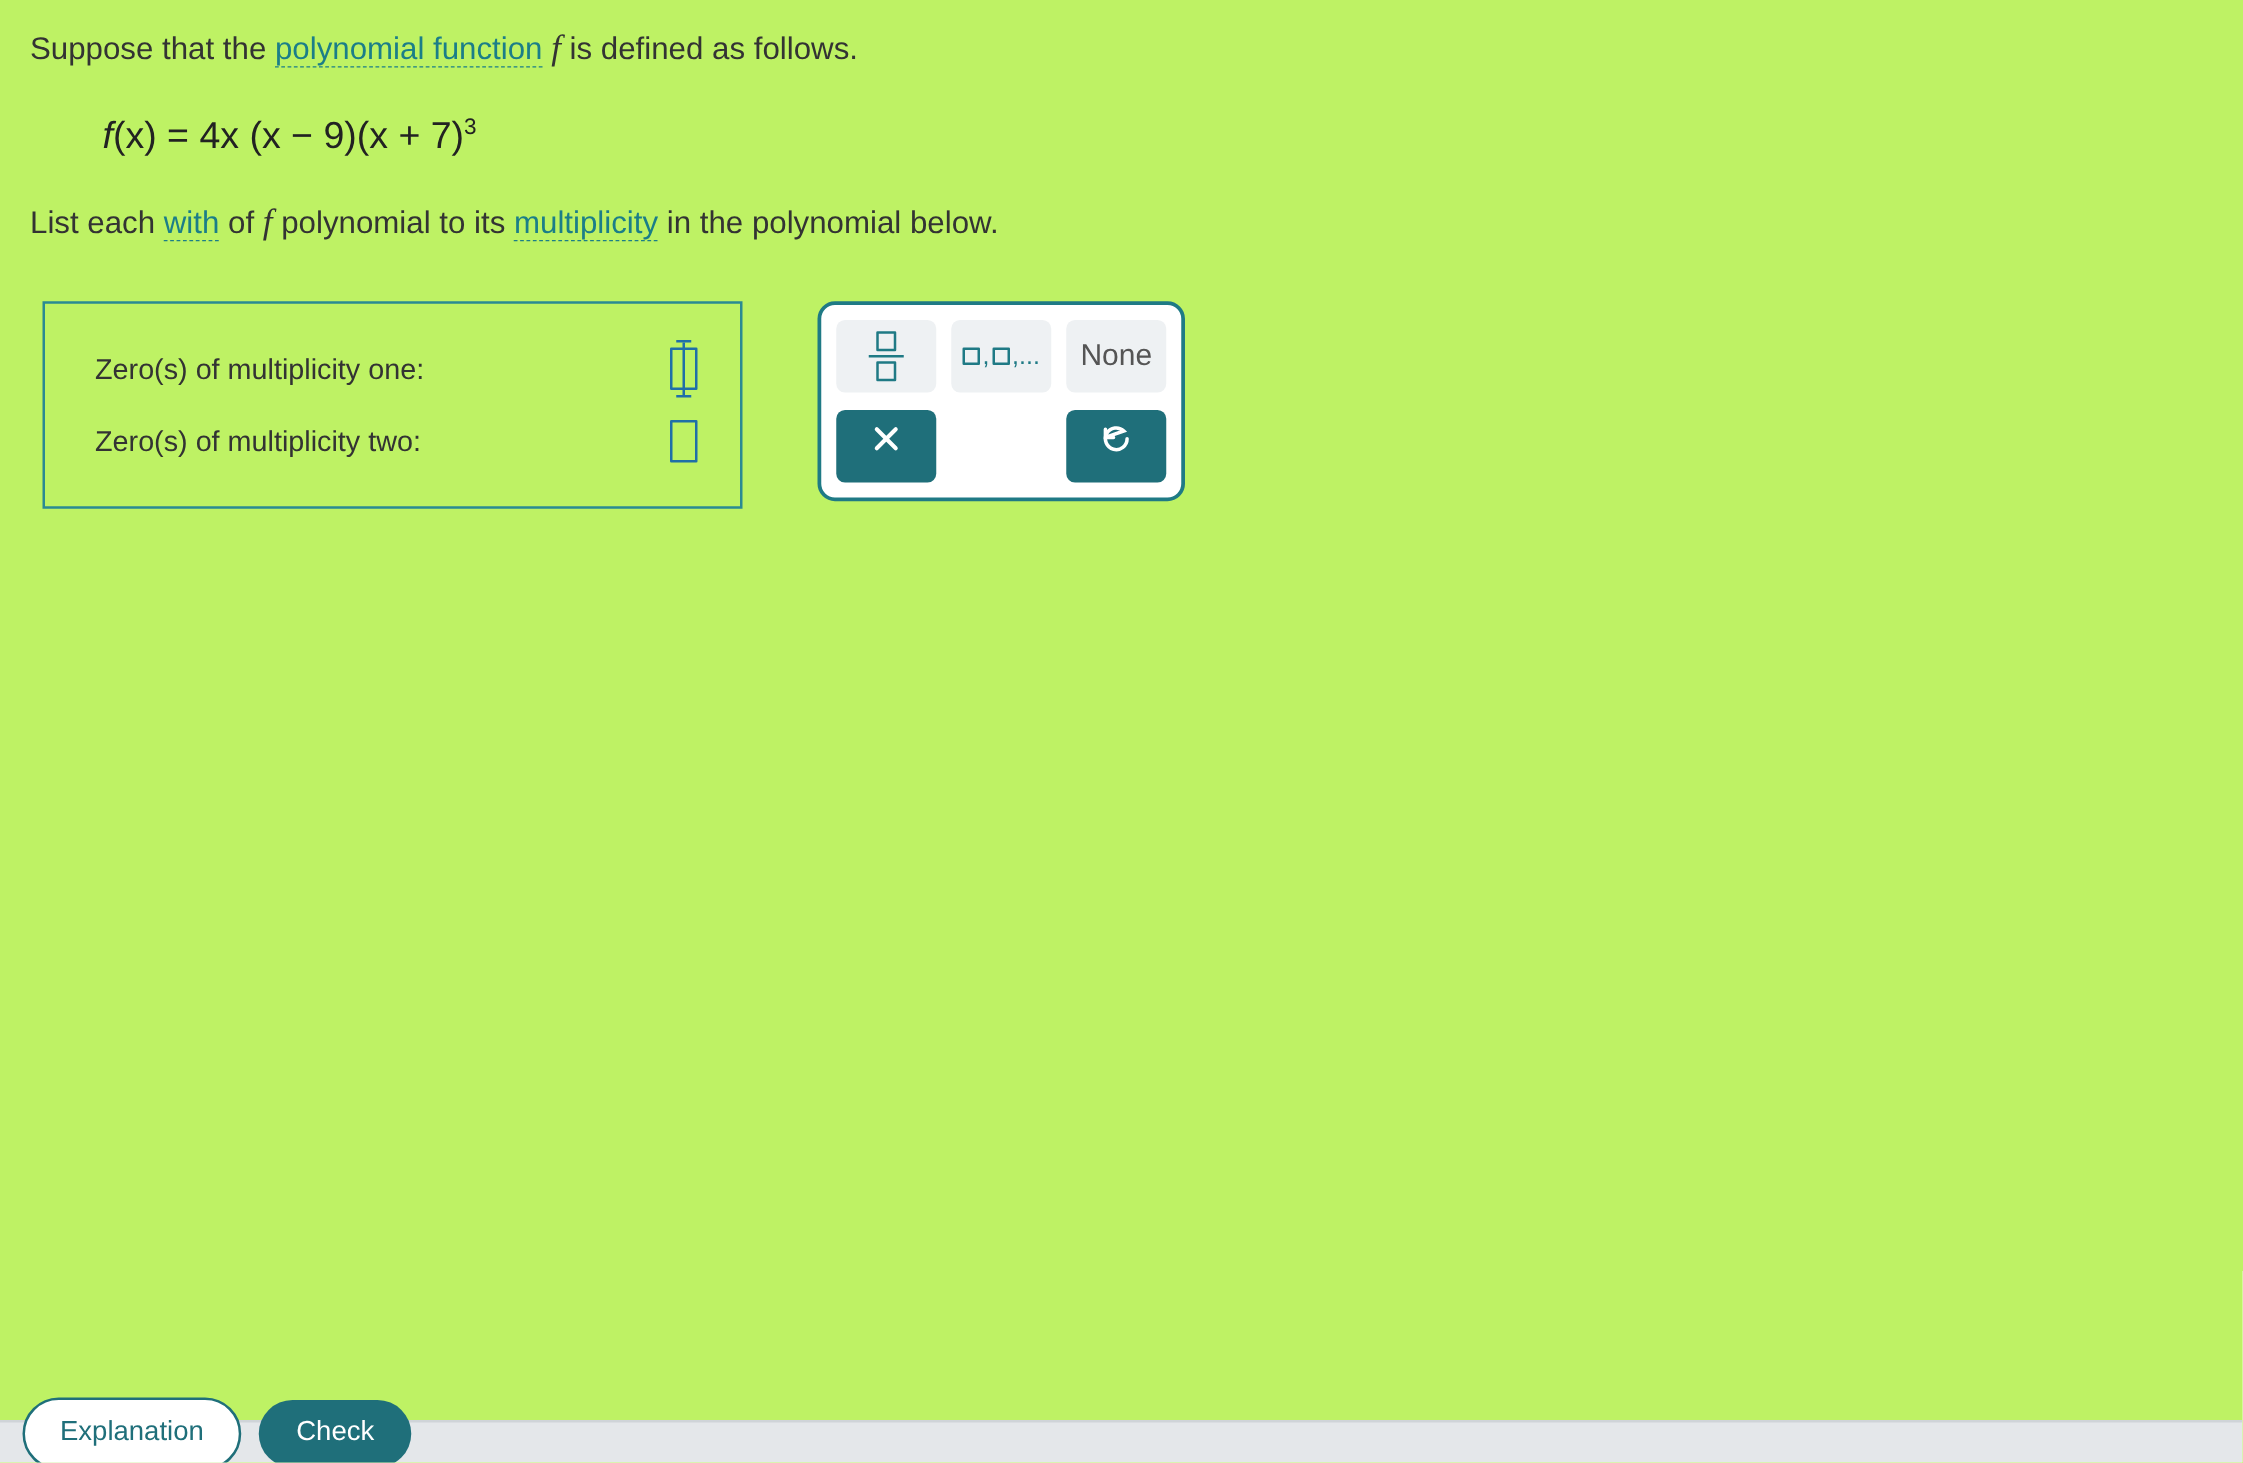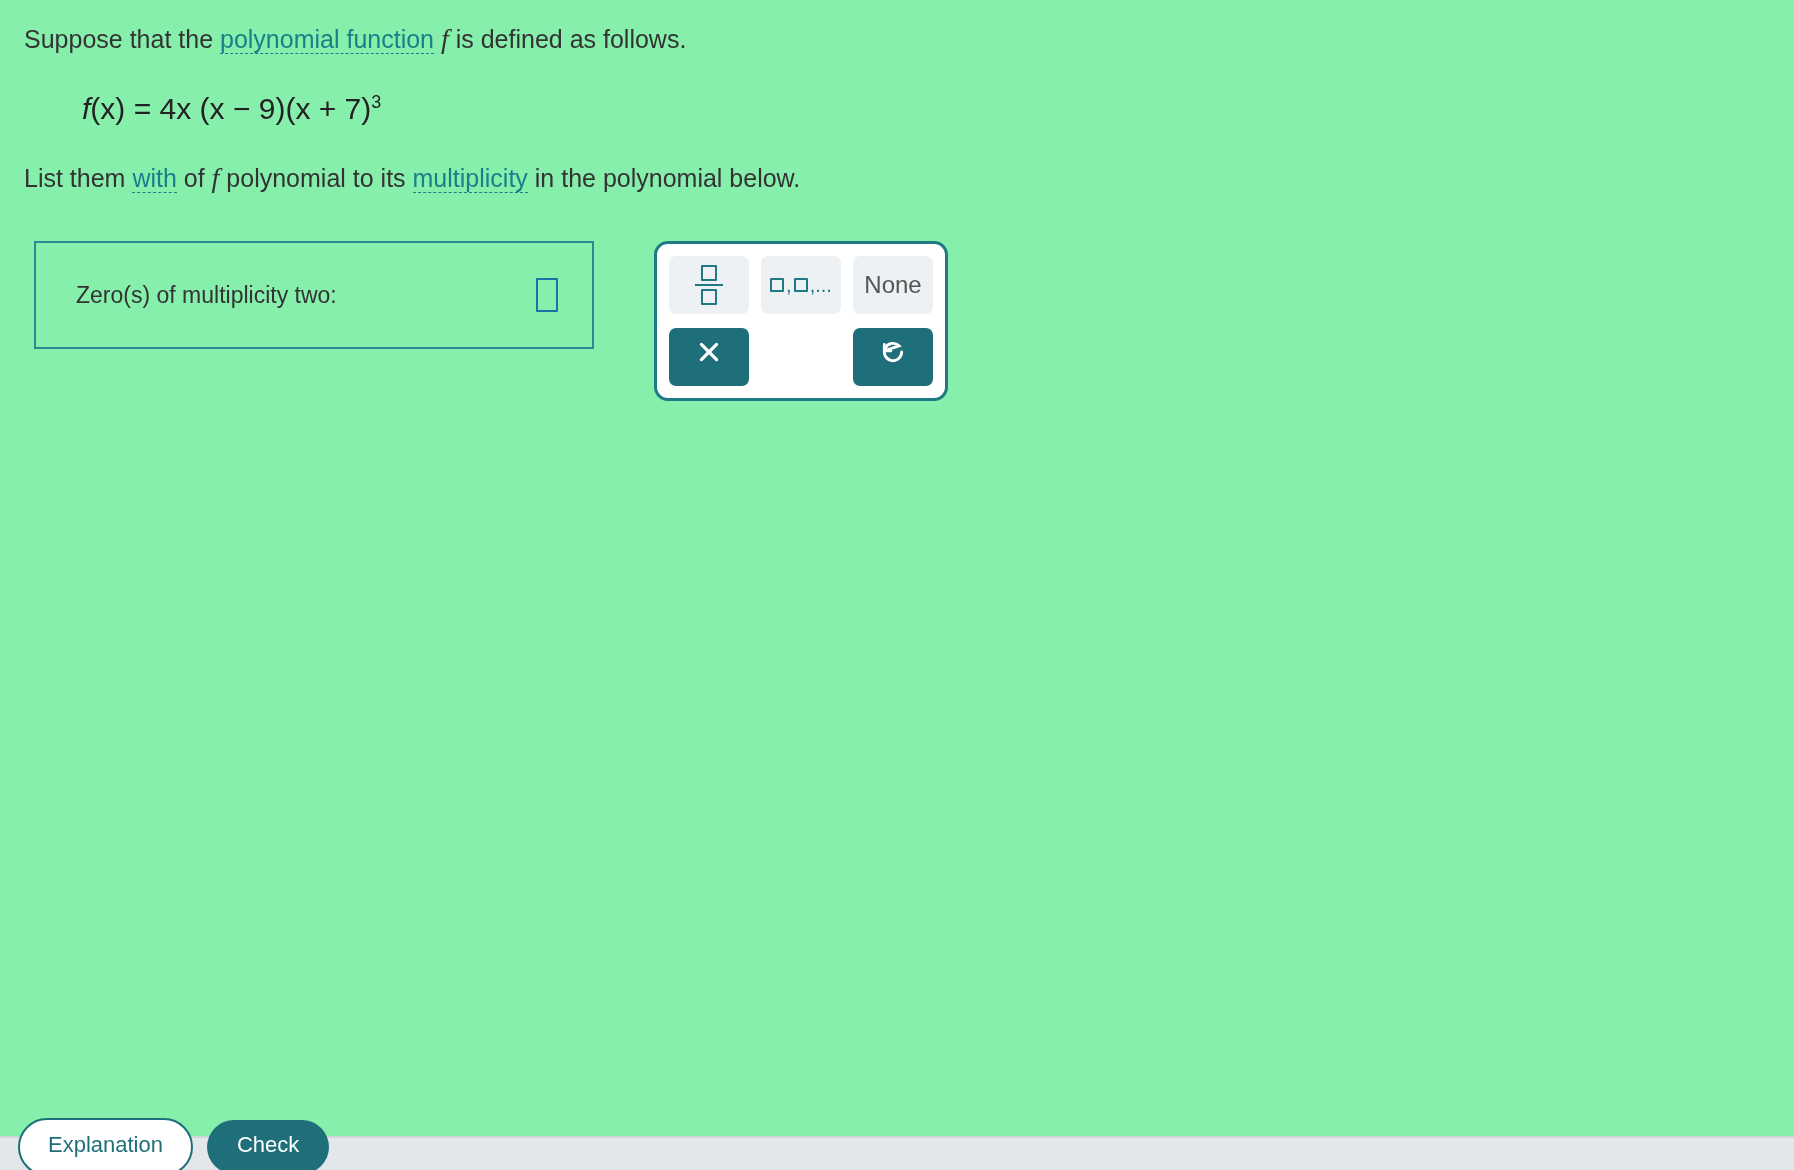--- a/index.html
+++ b/index.html
@@ -14,7 +14,7 @@
     width: 1794px;
     height: 1170px;
     position: relative;
-    background: #86efac;
+    background: #bef264;
   }
   .content {
     padding: 18px 24px 0 24px;

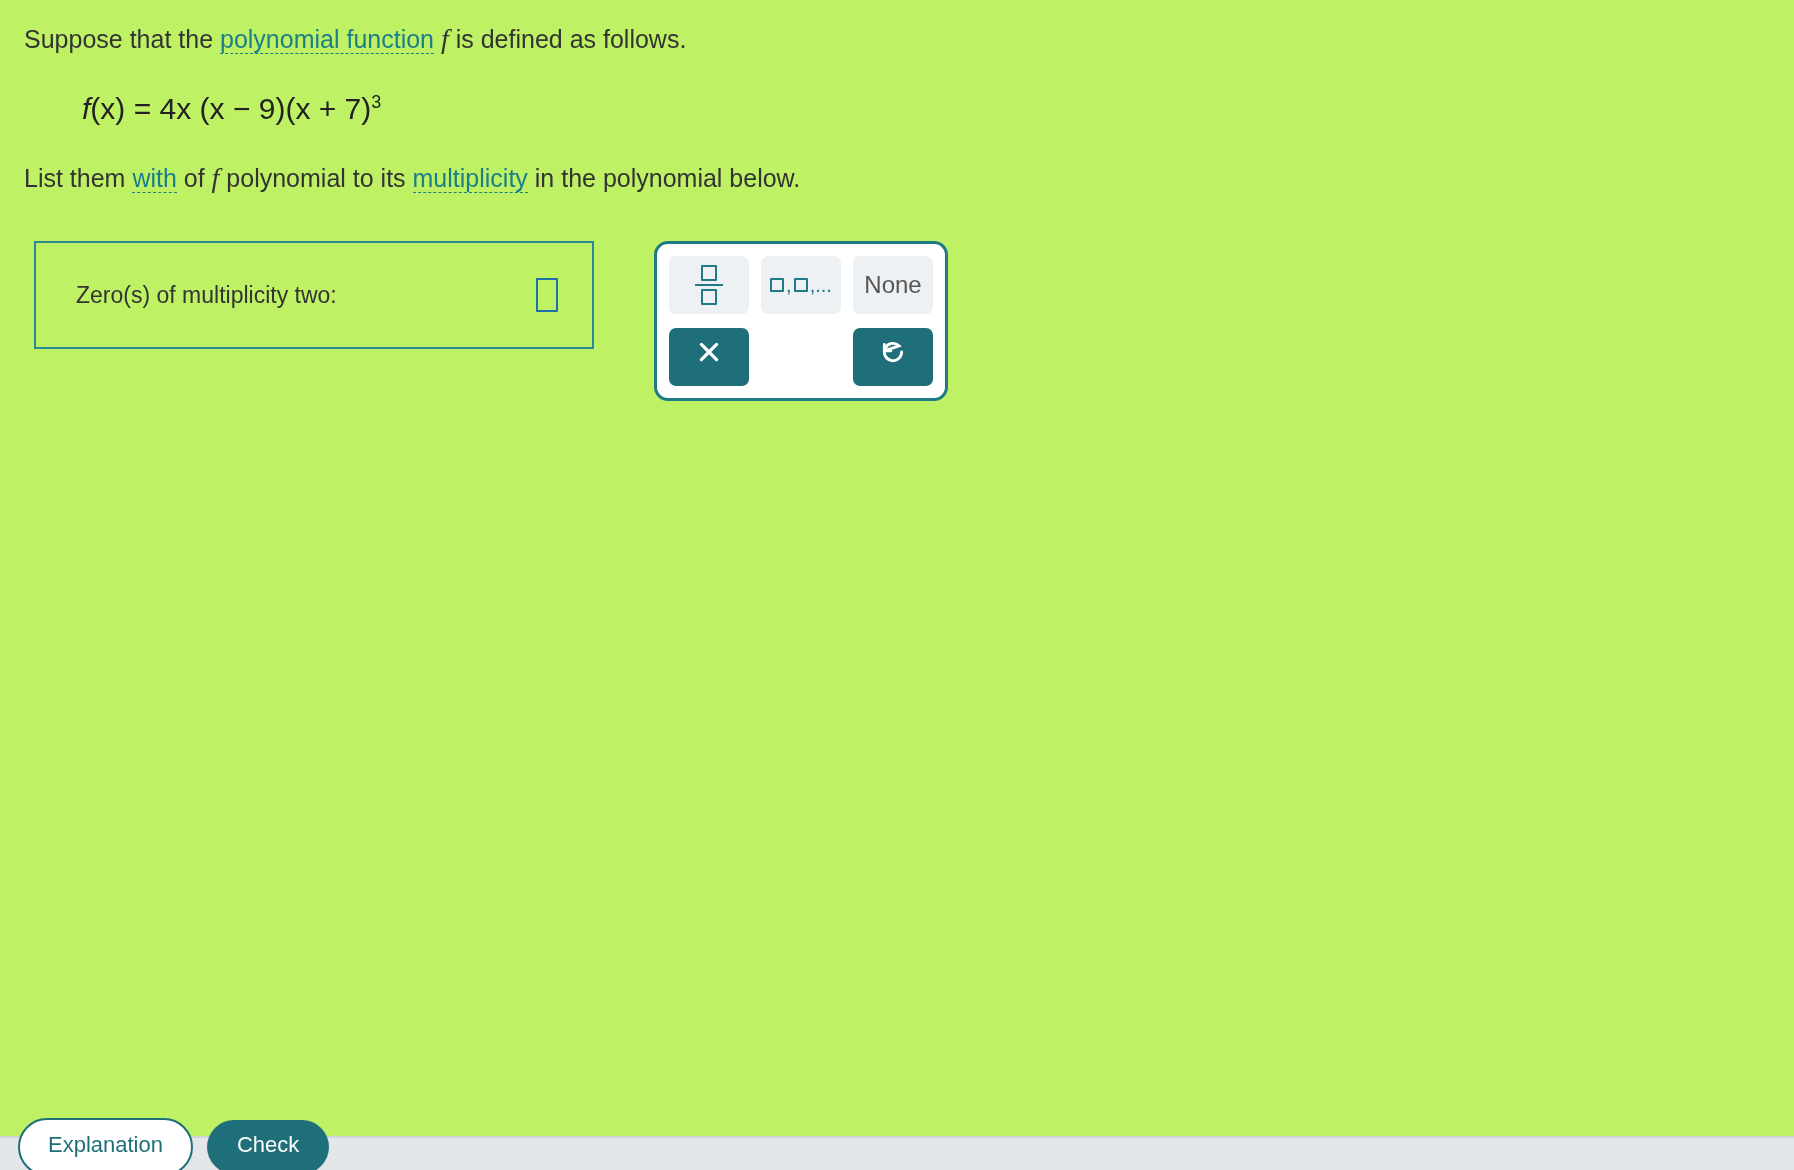--- a/index.html
+++ b/index.html
@@ -221,7 +221,7 @@
     </div>
 
     <div class="problem-text instr2">
-      <span>List them </span>
+      <span>List each </span>
       <span class="link-term">with</span>
       <span> of </span>
       <span class="italic-f">f</span>

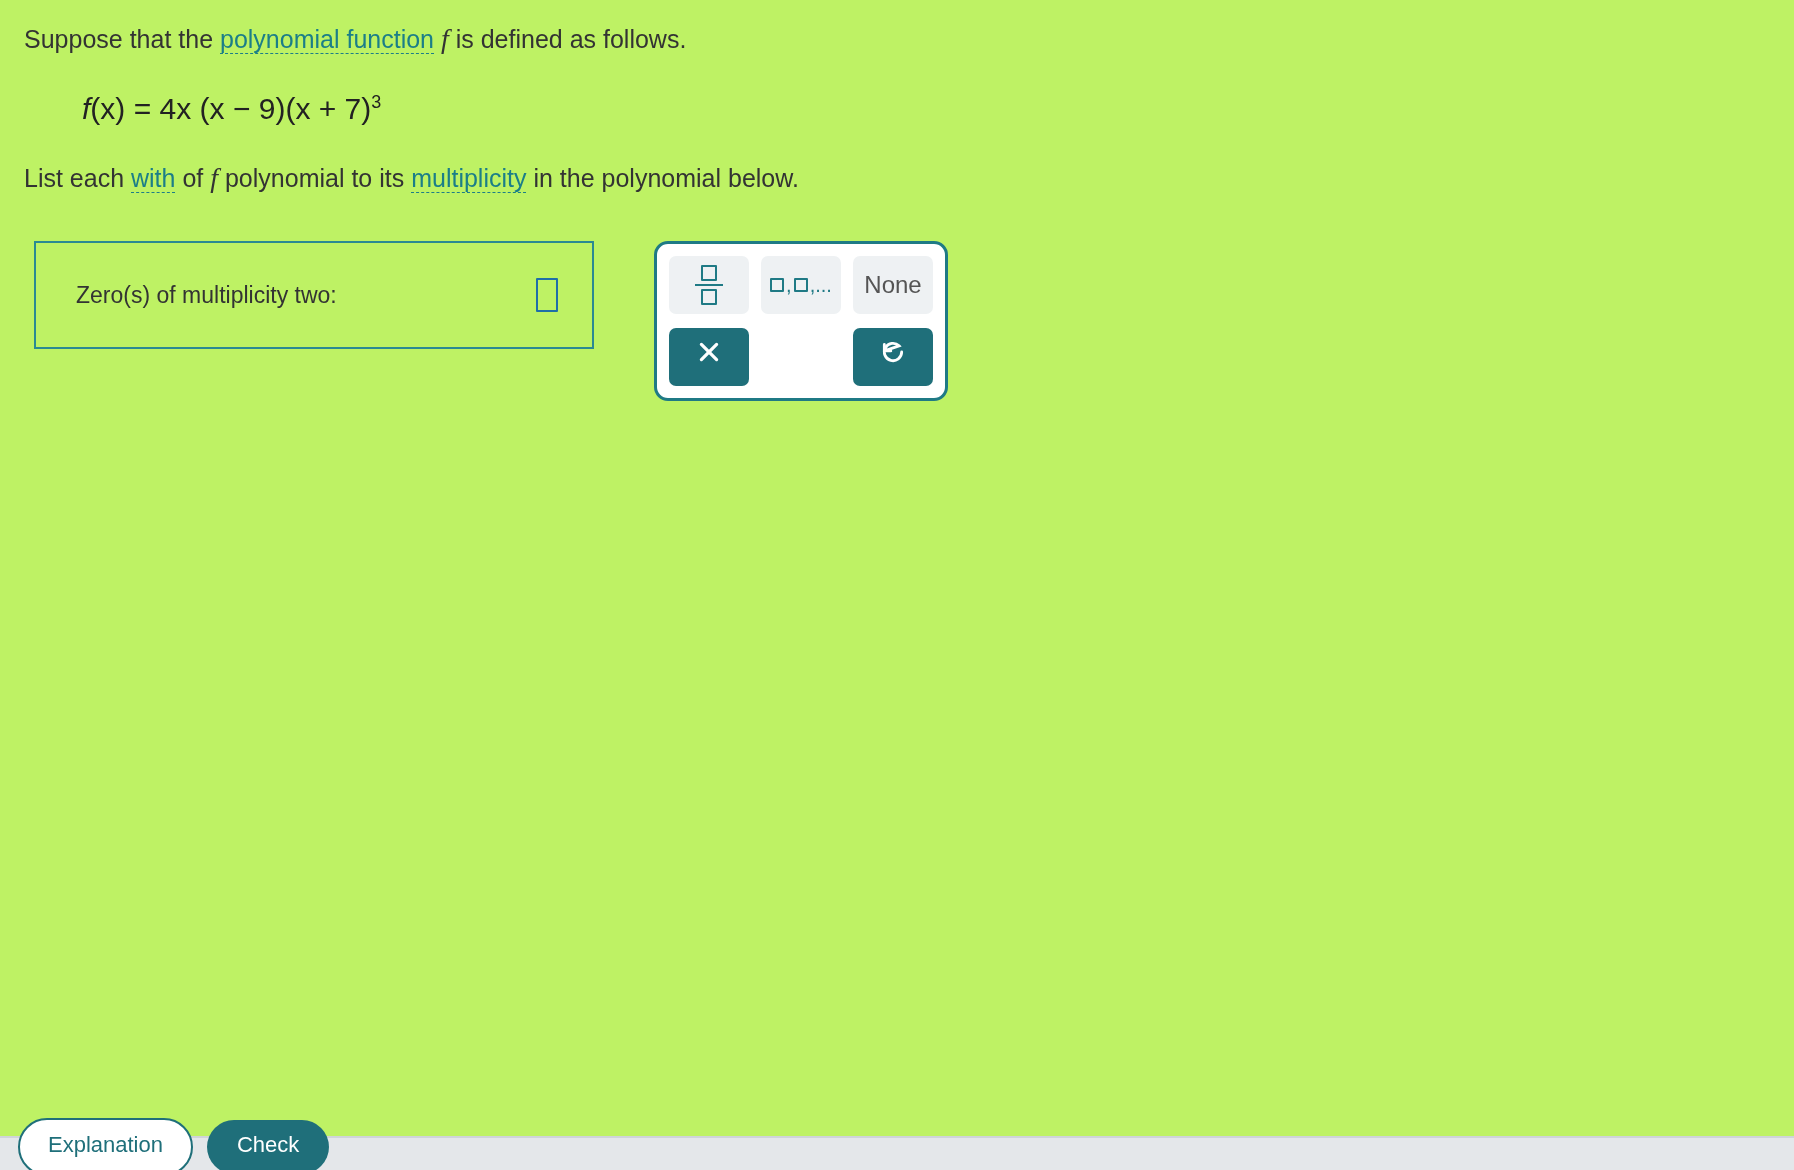--- a/index.html
+++ b/index.html
@@ -235,6 +235,14 @@
 
       <div class="answer-box">
         <div class="answer-row">
+          <span>Zero(s) of multiplicity one:</span>
+          <span class="input-slot active">
+            <span class="cursor-cap-t"></span>
+            <span class="cursor-bar"></span>
+            <span class="cursor-cap-b"></span>
+          </span>
+        </div>
+        <div class="answer-row">
           <span>Zero(s) of multiplicity two:</span>
           <span class="input-slot"></span>
         </div>

